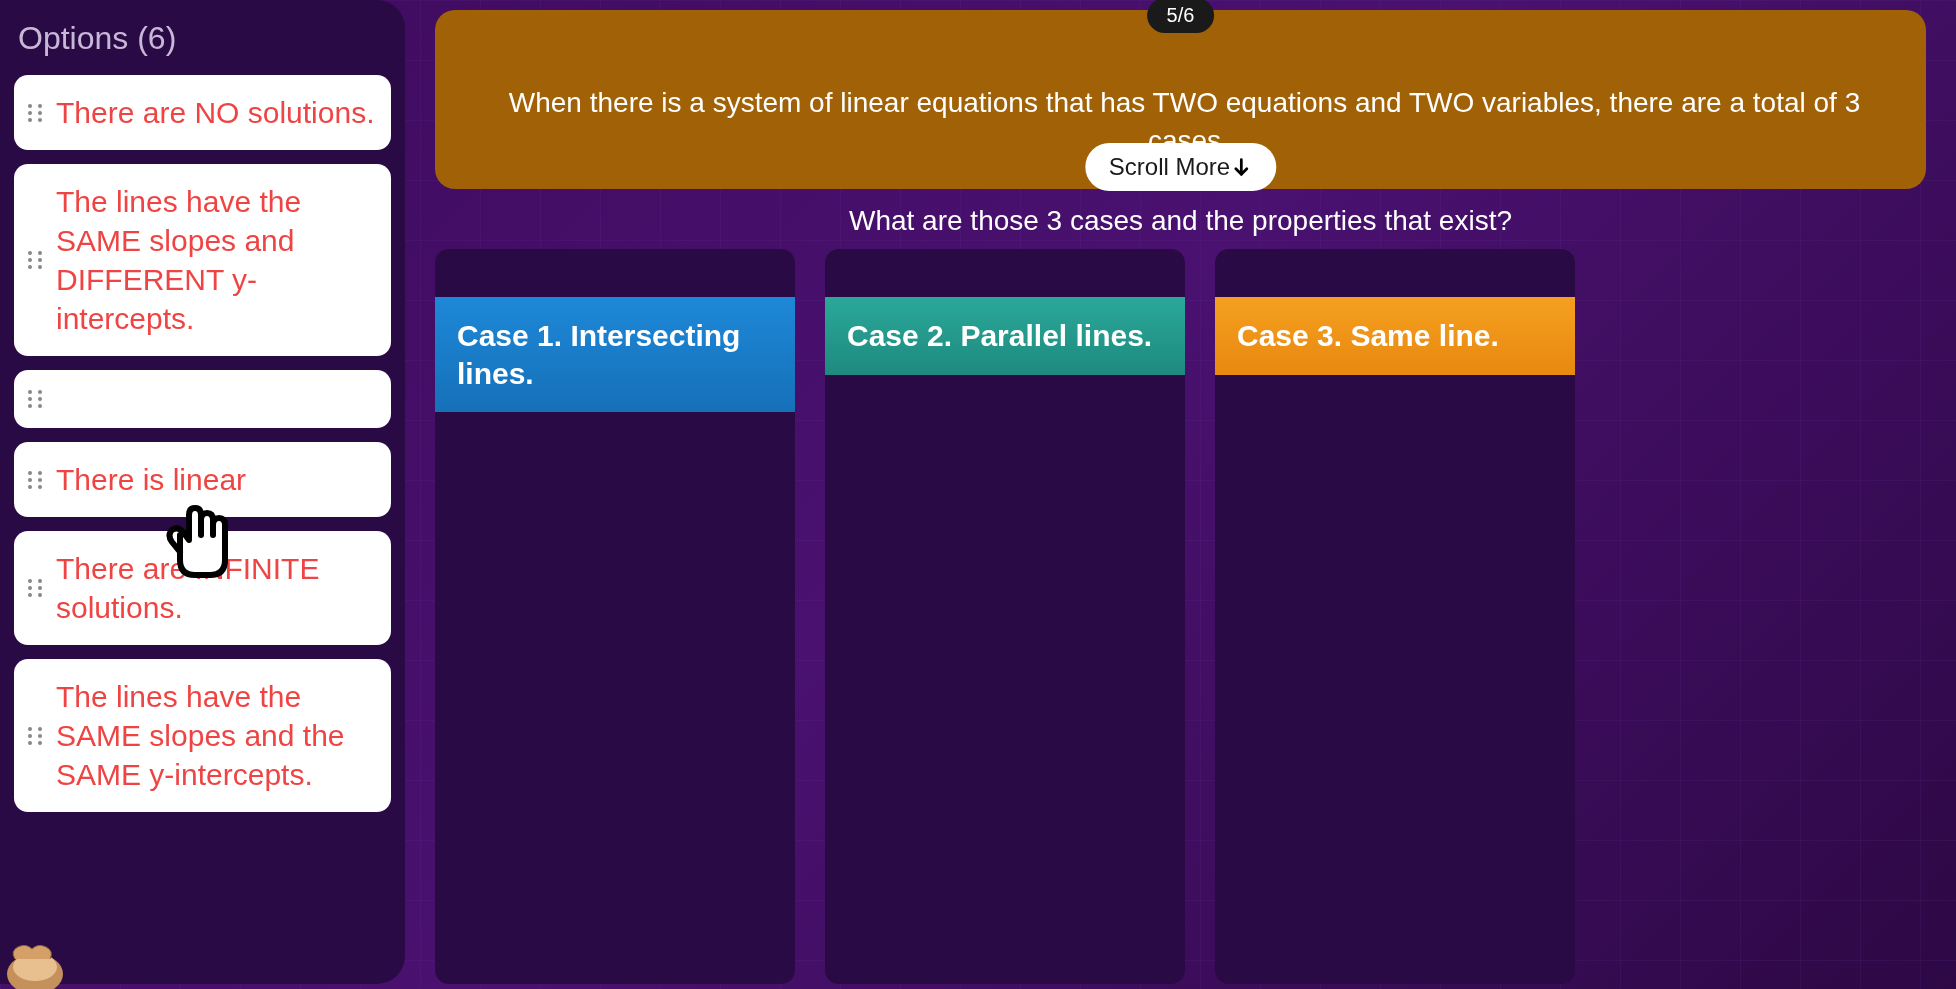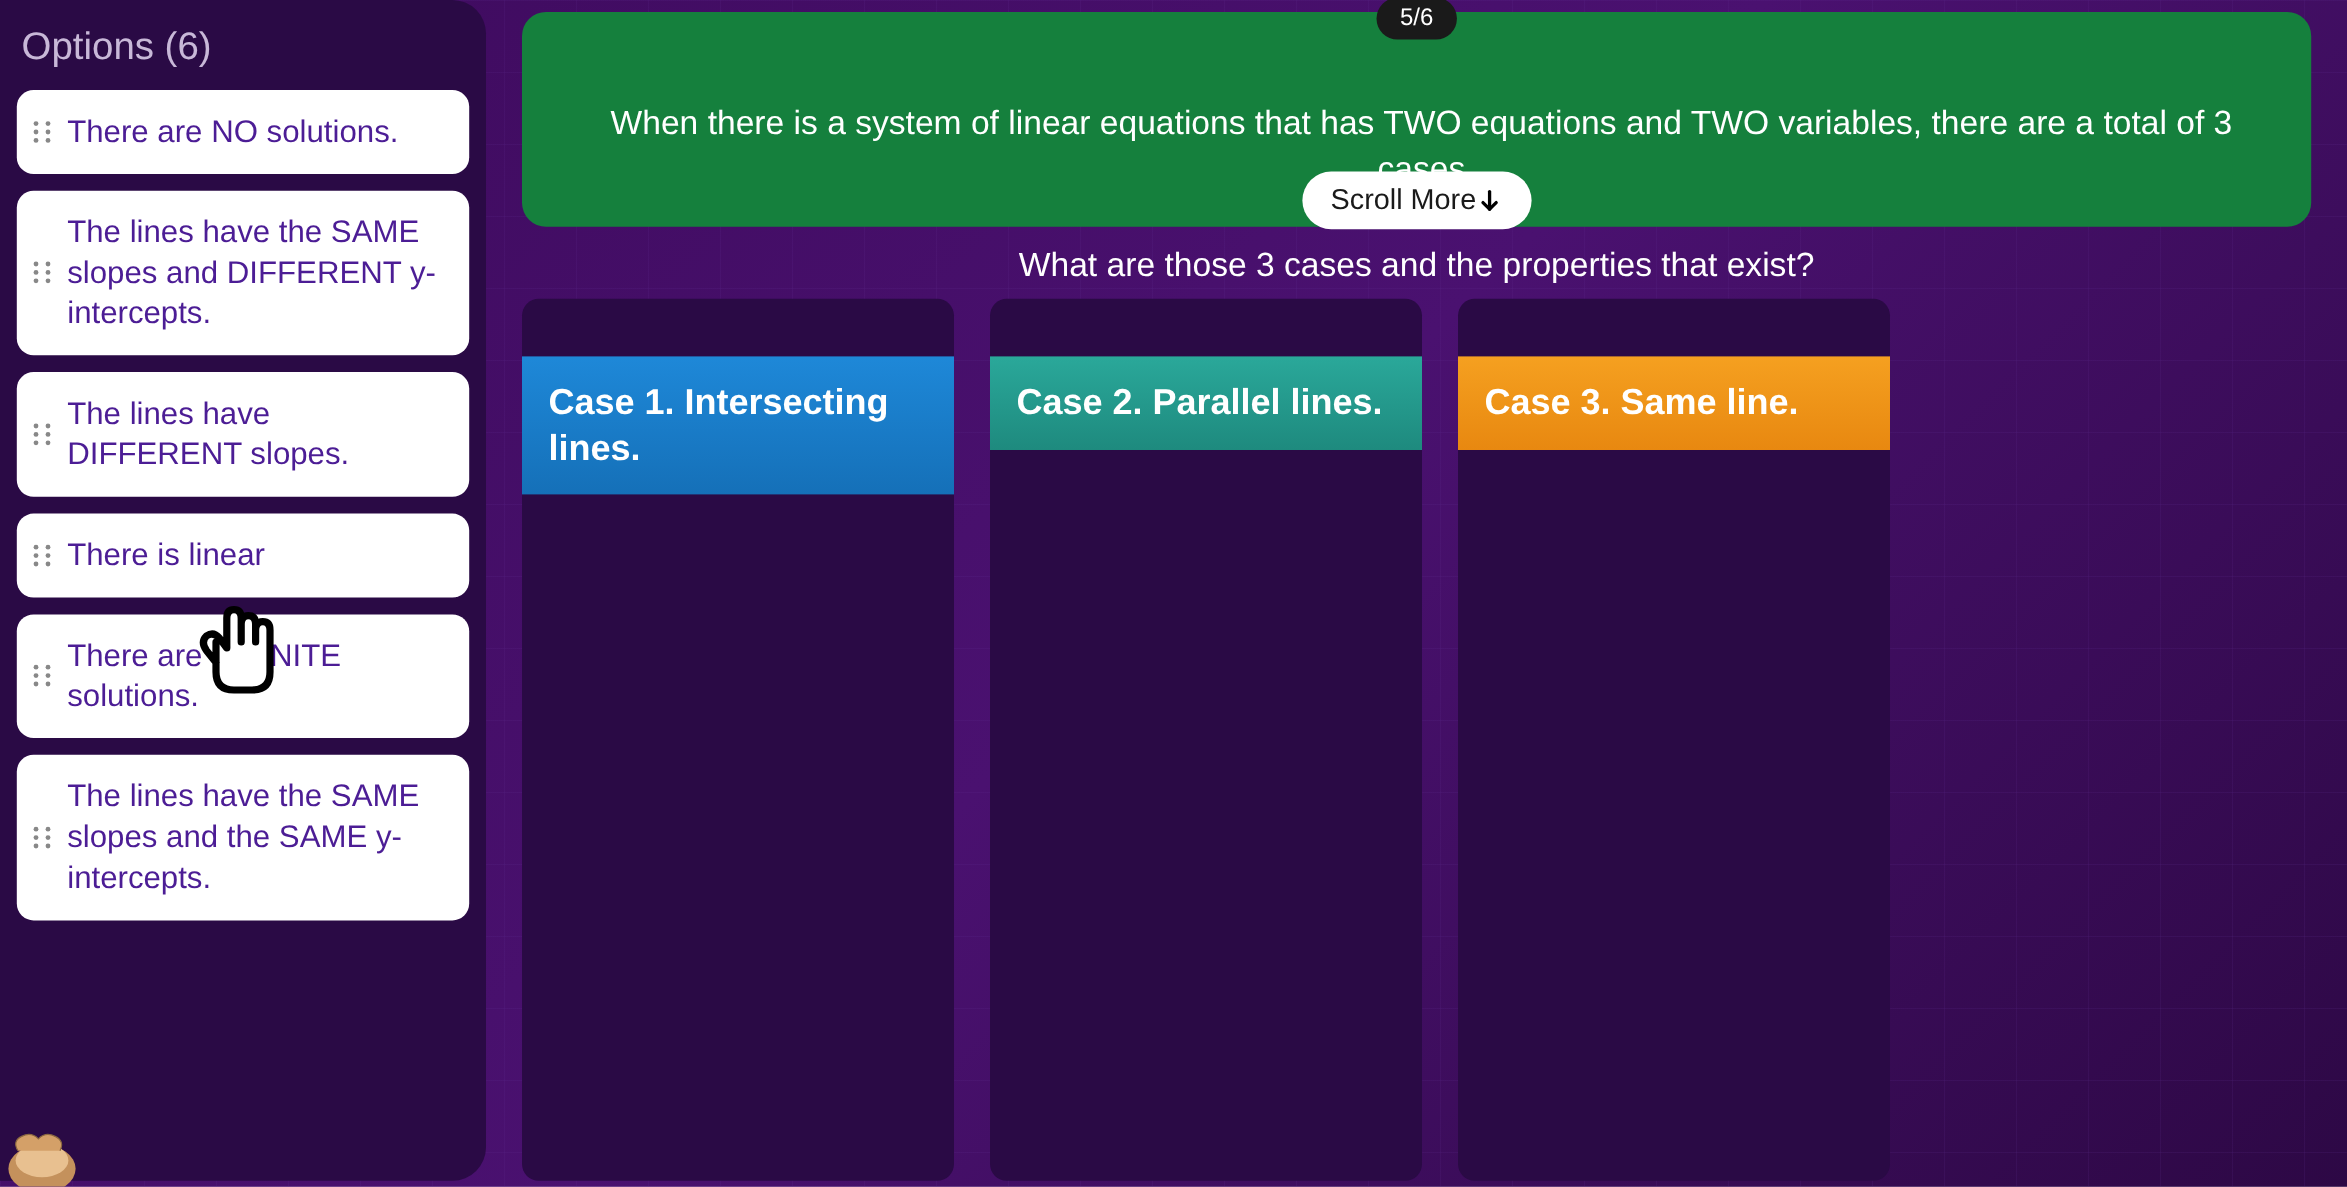--- a/index.html
+++ b/index.html
@@ -80,7 +80,7 @@
       position: relative;
     }
     .prompt-box {
-      background: #15803d;
+      background: #a16207;
       border-radius: 20px;
       padding: 24px 40px 30px 48px;
       position: relative;

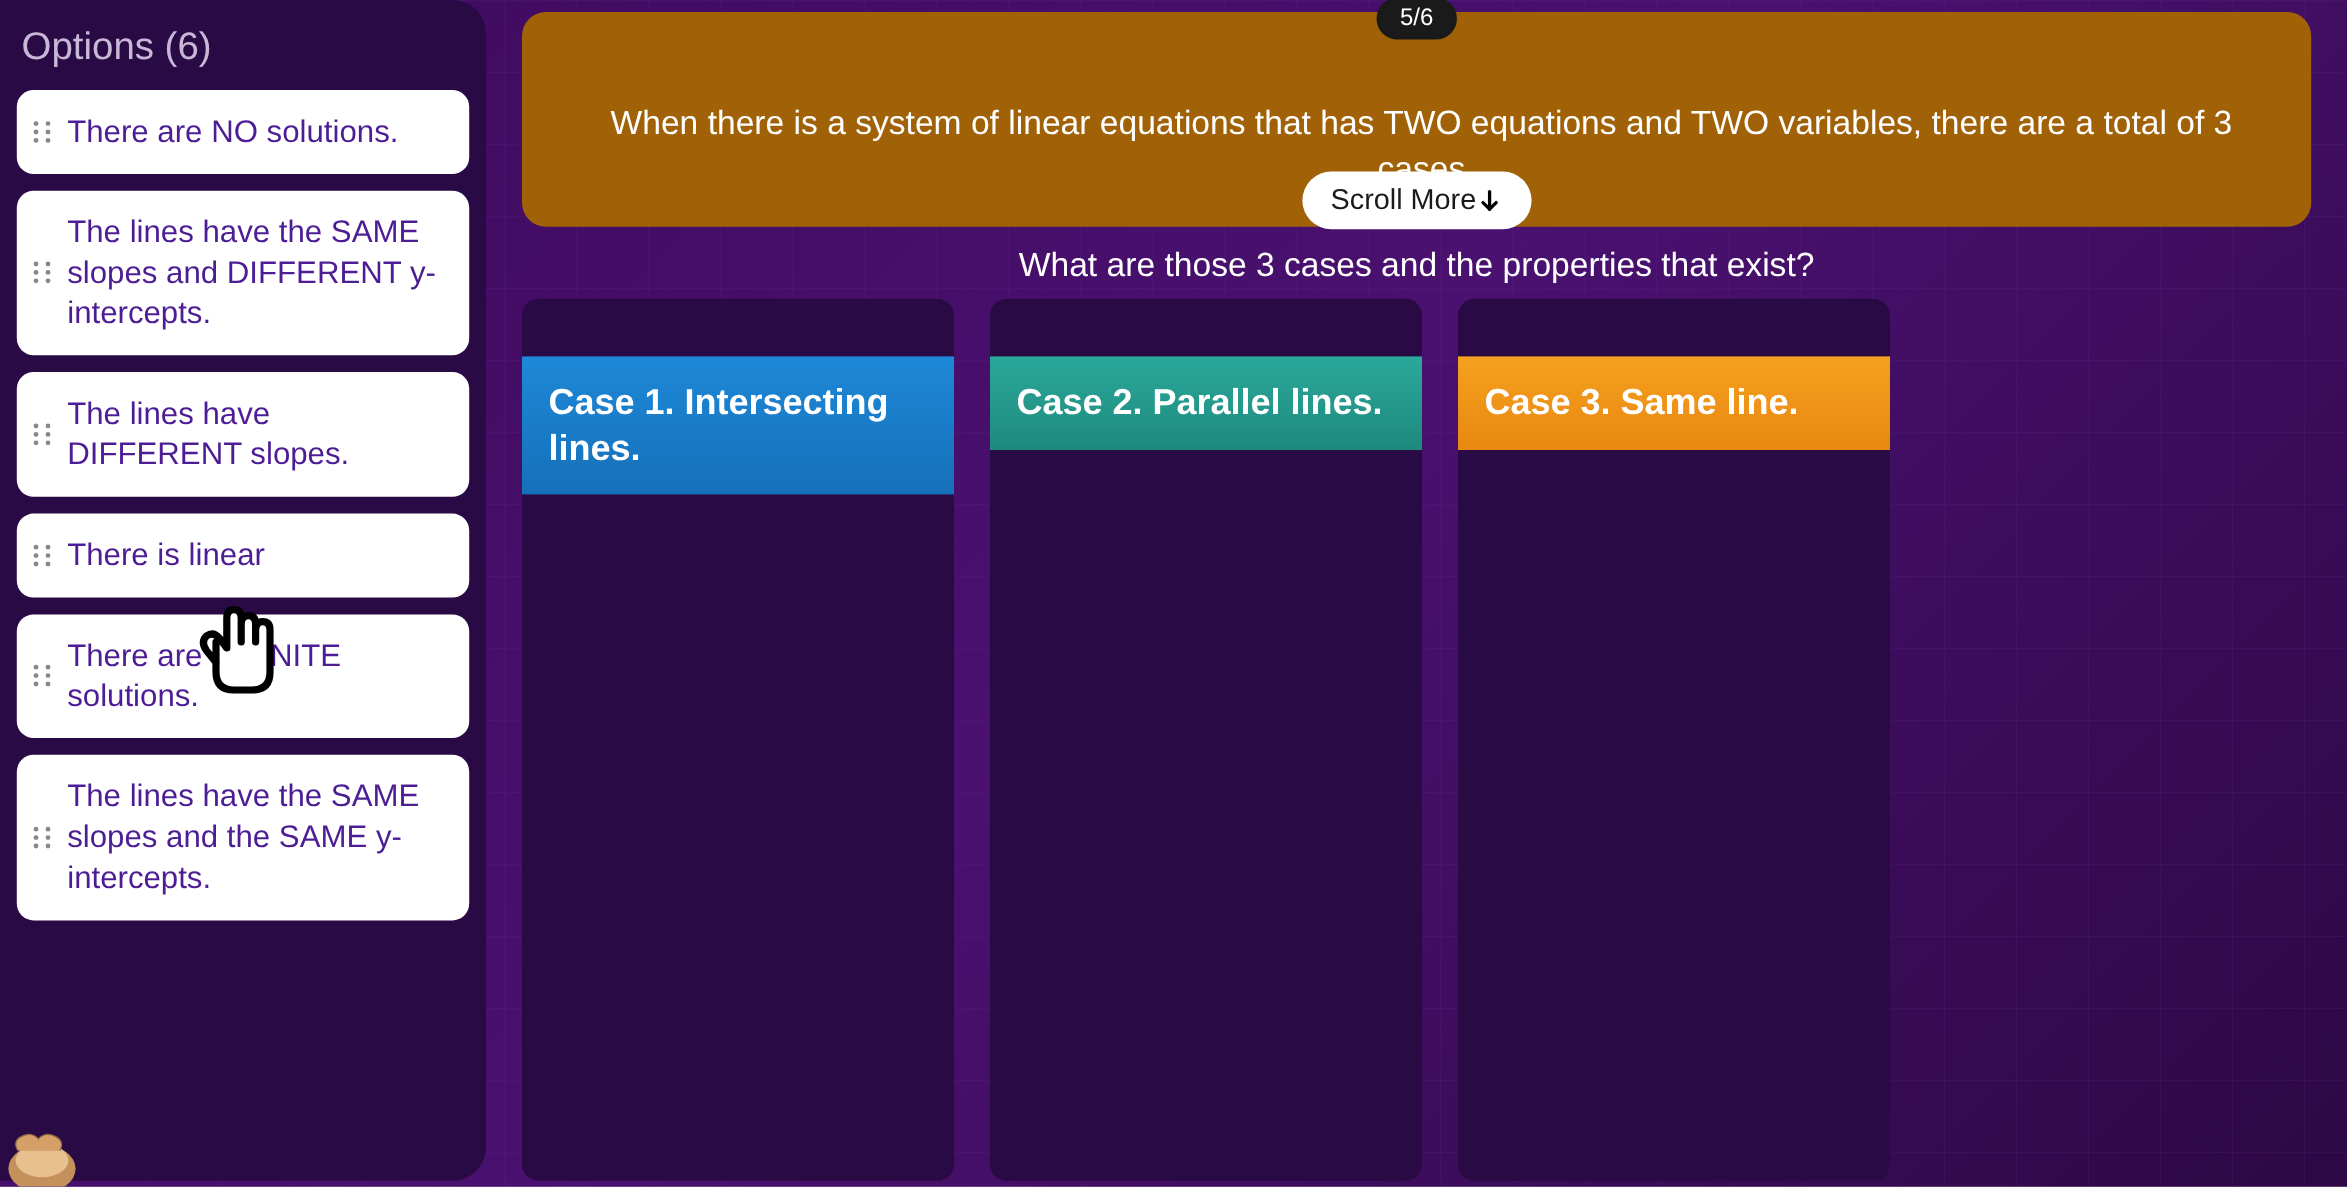--- a/index.html
+++ b/index.html
@@ -69,8 +69,8 @@
       border-radius: 50%;
     }
     .option-text {
-      color: #4c1d95;
-      font-size: 26px;
+      color: #ef4444;
+      font-size: 30px;
       font-weight: 500;
       line-height: 1.3;
     }

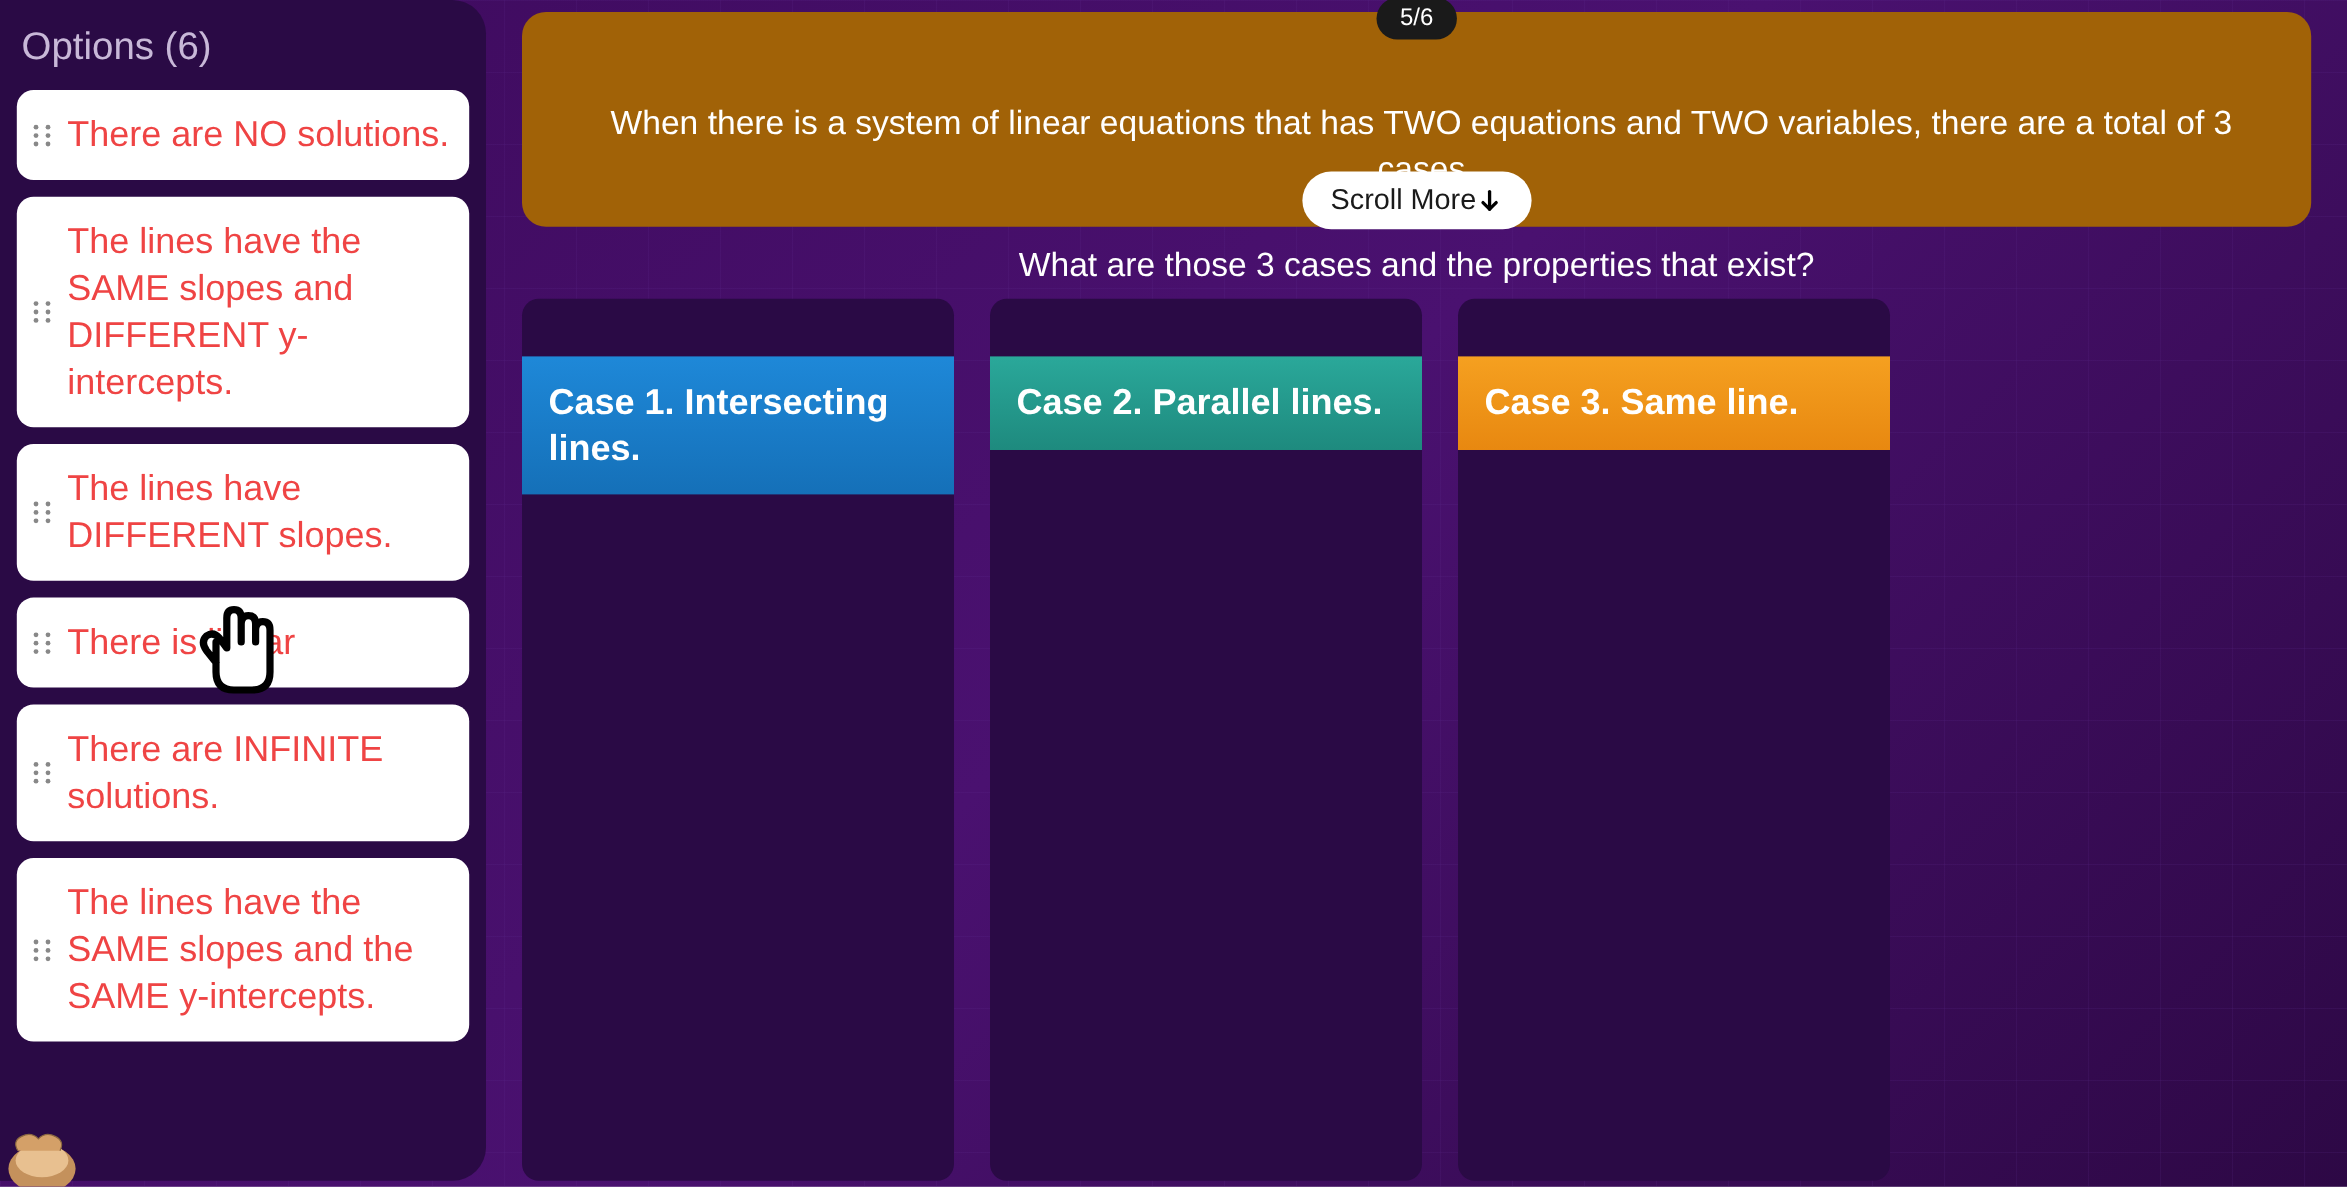--- a/index.html
+++ b/index.html
@@ -222,7 +222,6 @@
           <span></span>
           <span></span>
         </div>
-      <div class="option-text">The lines have DIFFERENT slopes.</div>
     </div>
 
     <div class="option-card">

